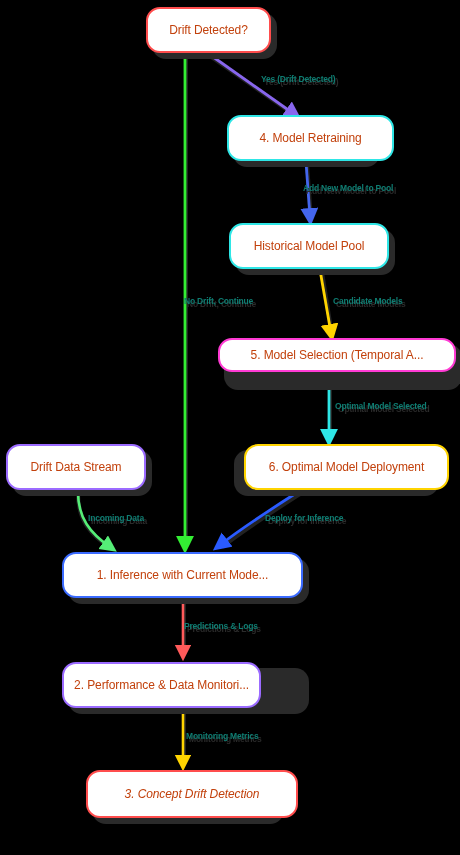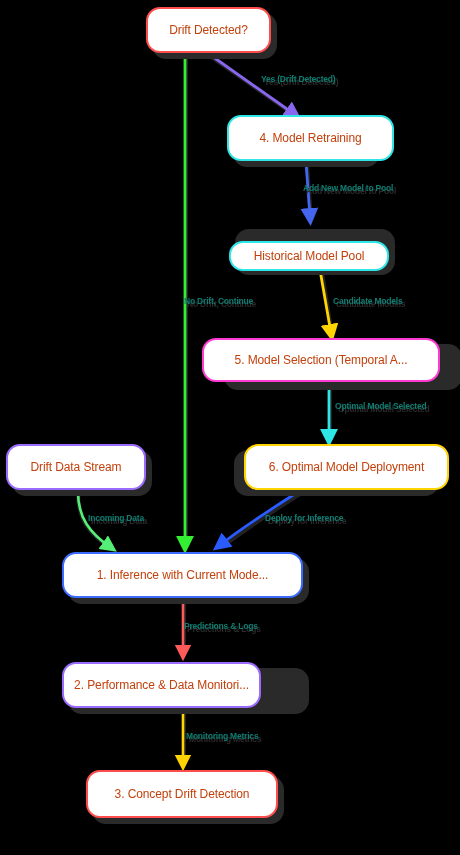--- a/index.html
+++ b/index.html
@@ -164,7 +164,7 @@
 
   <div class="node" style="left:227px;top:115px;width:167px;height:46px;border:2.6px solid #2ee6e6;">4. Model Retraining</div>
 
-  <div class="node" style="left:229px;top:223px;width:160px;height:30px;border:2.6px solid #2ee6e6;margin-top:18px;">Historical Model Pool</div>
+  <div class="node" style="left:229px;top:223px;width:160px;height:46px;border:2.6px solid #2ee6e6;">Historical Model Pool</div>
 
   <div class="node" style="left:202px;top:338px;width:238px;height:44px;border:2.6px solid #ff3bd4;">5. Model Selection (Temporal A...</div>
 

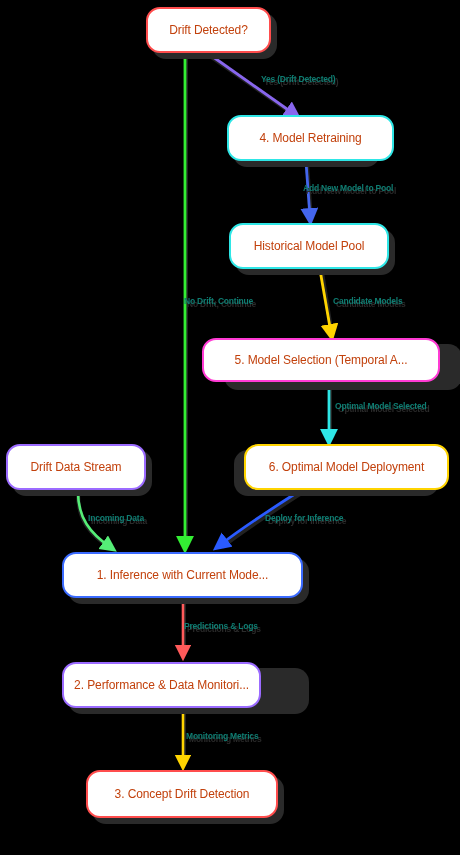--- a/index.html
+++ b/index.html
@@ -166,7 +166,7 @@
 
   <div class="node" style="left:229px;top:223px;width:160px;height:46px;border:2.6px solid #2ee6e6;">Historical Model Pool</div>
 
-  <div class="node" style="left:202px;top:338px;width:238px;height:44px;border:2.6px solid #ff3bd4;">5. Model Selection (Temporal A...</div>
+  <div class="node" style="left:218px;top:338px;width:238px;height:34px;border:2.6px solid #ff3bd4;">5. Model Selection (Temporal A...</div>
 
   <div class="node" style="left:228px;top:444px;width:205px;height:46px;border:2.6px solid #ffd400;margin-left:16px;">6. Optimal Model Deployment</div>
 

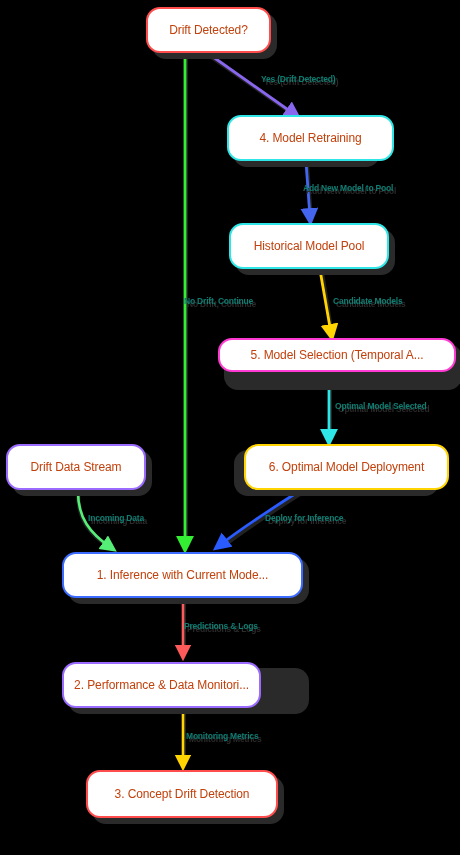--- a/index.html
+++ b/index.html
@@ -176,7 +176,7 @@
 
   <div class="node" style="left:62px;top:662px;width:199px;height:46px;border:2.6px solid #9b6bff;">2. Performance &amp; Data Monitori...</div>
 
-  <div class="node" style="left:86px;top:770px;width:192px;height:48px;border:2.8px solid #ff4d4d;">3. Concept Drift Detection</div>
+  <div class="node" style="left:86px;top:770px;width:212px;height:48px;border:2.8px solid #ff4d4d;font-style:italic;">3. Concept Drift Detection</div>
 
 </div>
 

